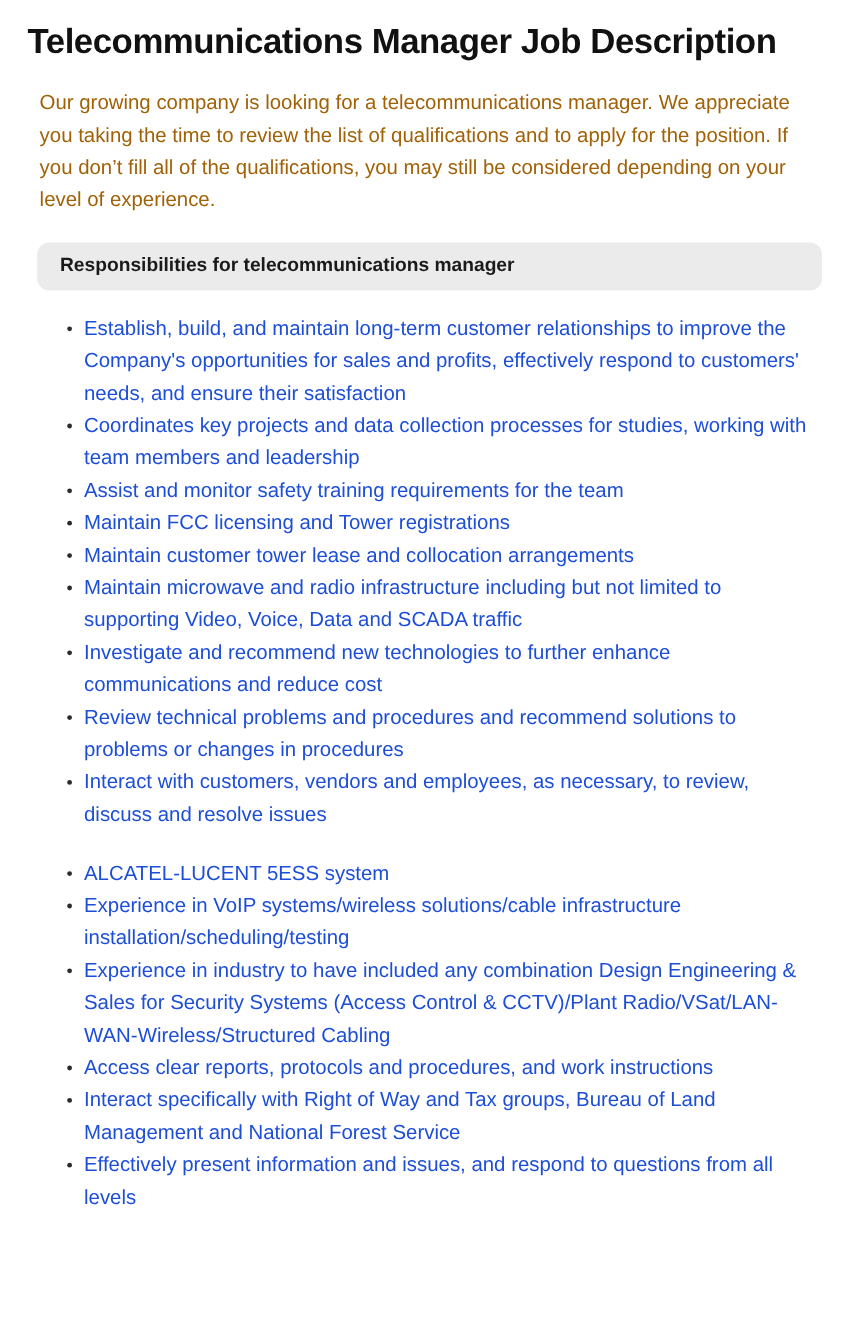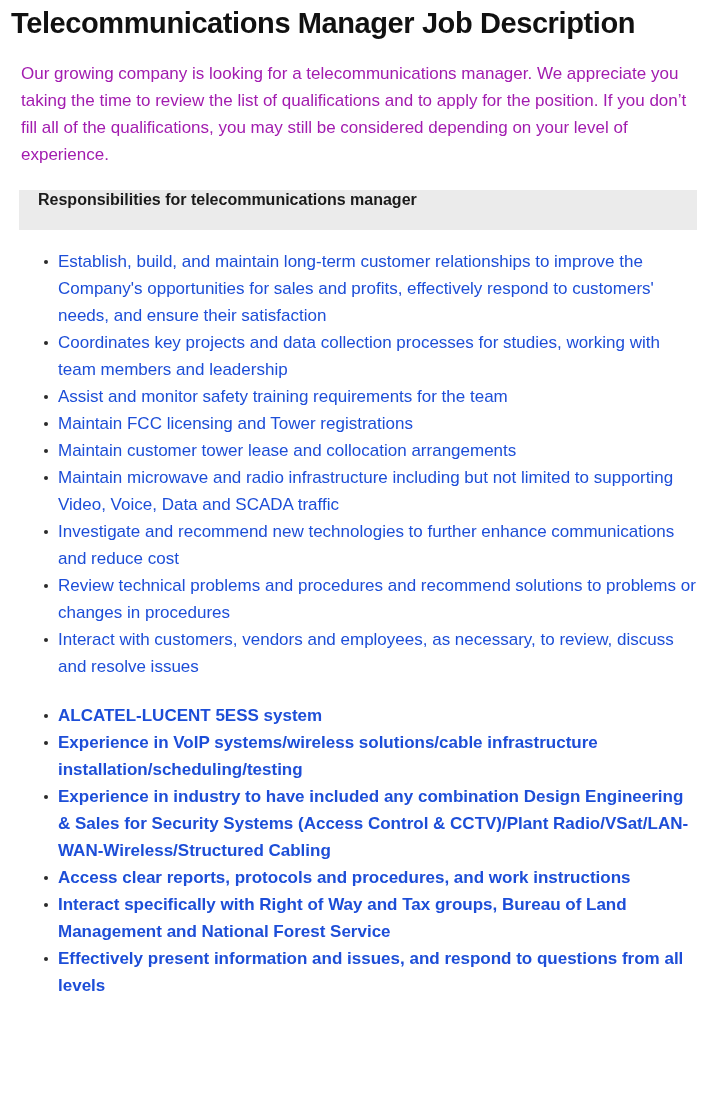--- a/index.html
+++ b/index.html
@@ -20,7 +20,7 @@
   .page {
     width: 720px;
     box-sizing: border-box;
-    padding: 0;
+    padding: 12px;
   }
 
   

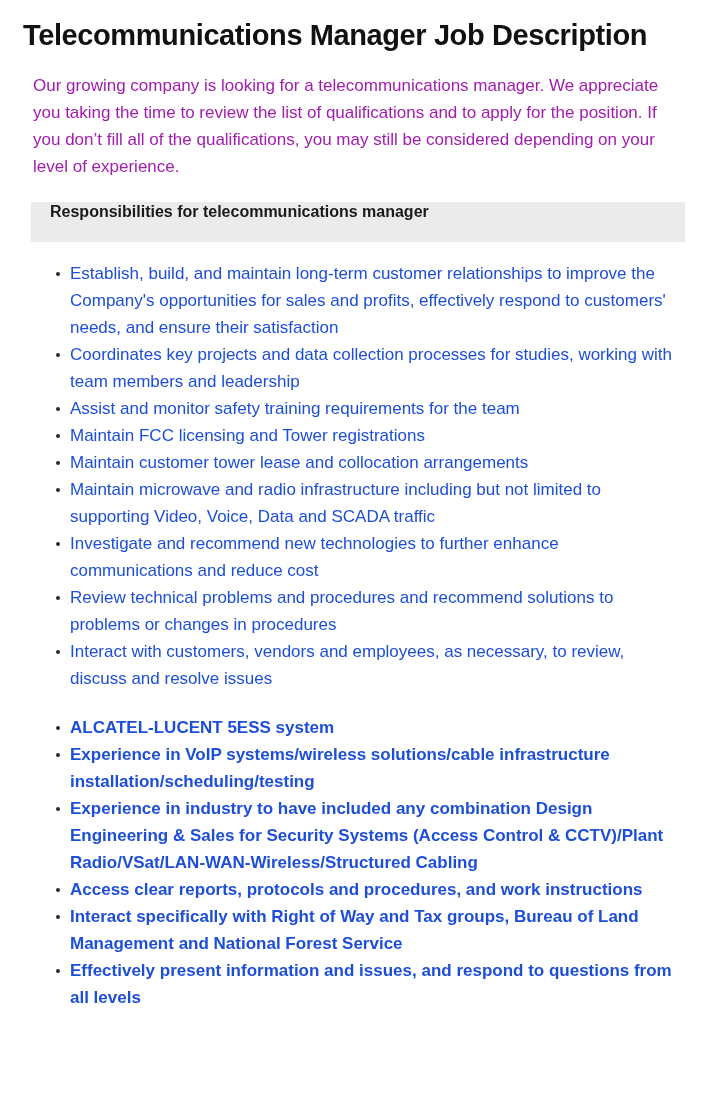--- a/index.html
+++ b/index.html
@@ -41,7 +41,7 @@
     padding: 0 24px 0 21px;
     font-size: 17px;
     line-height: 27px;
-    color: #a21caf;
+    color: #a16207;
     font-weight: normal;
   }
 

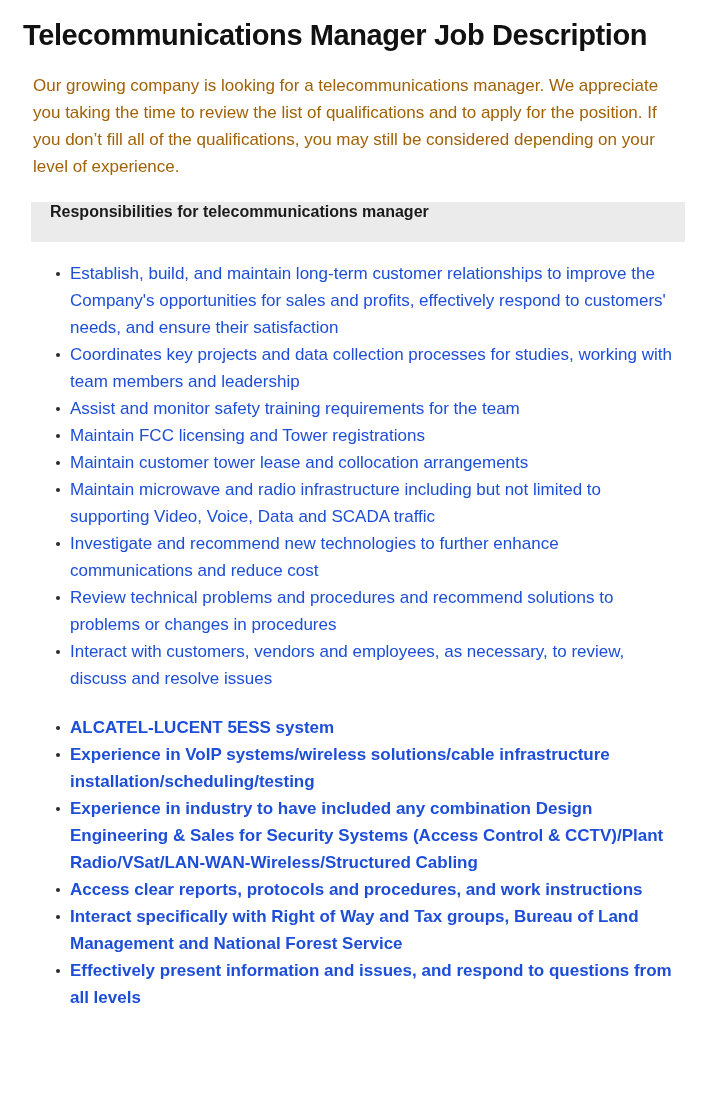--- a/index.html
+++ b/index.html
@@ -54,9 +54,10 @@
     background: #ebebeb;
     height: 40px;
     display: flex;
-    align-items: flex-start;
+    align-items: center;
     padding: 0 0 0 19px;
     box-sizing: border-box;
+    border-radius: 10px;
   }
   .section-header-text {
     font-size: 16px;

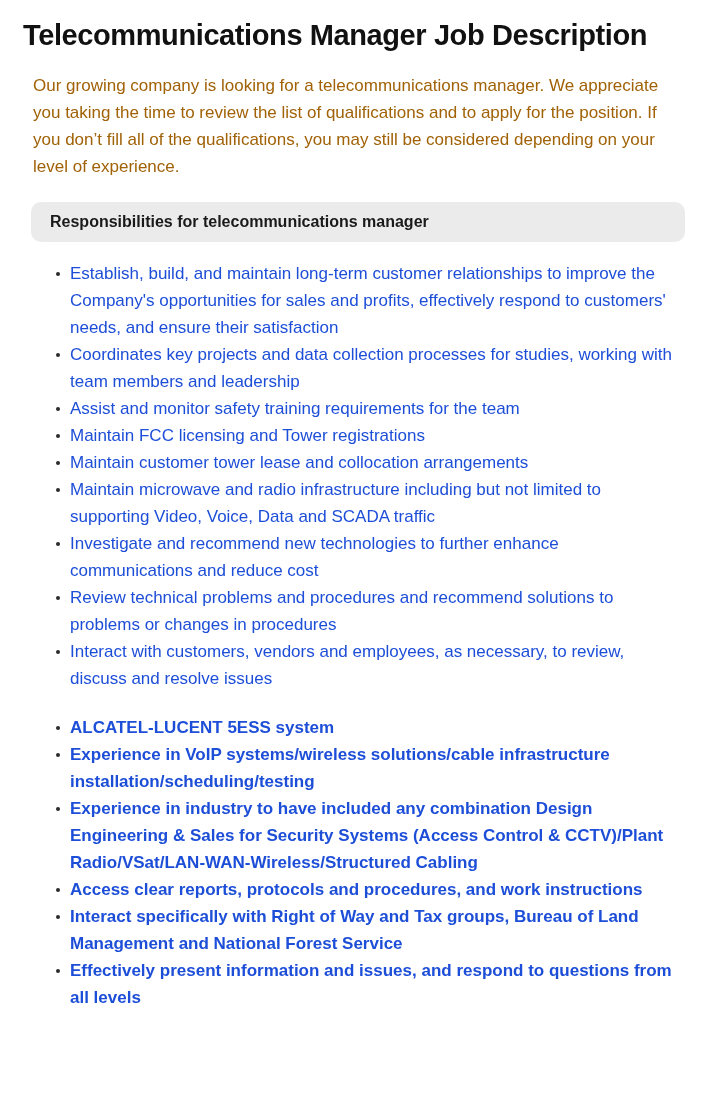--- a/index.html
+++ b/index.html
@@ -93,7 +93,6 @@
 
   .section-qualifications .bullet-list {
     margin-top: 16px;
-    font-weight: bold;
   }
 </style>
 </head>

